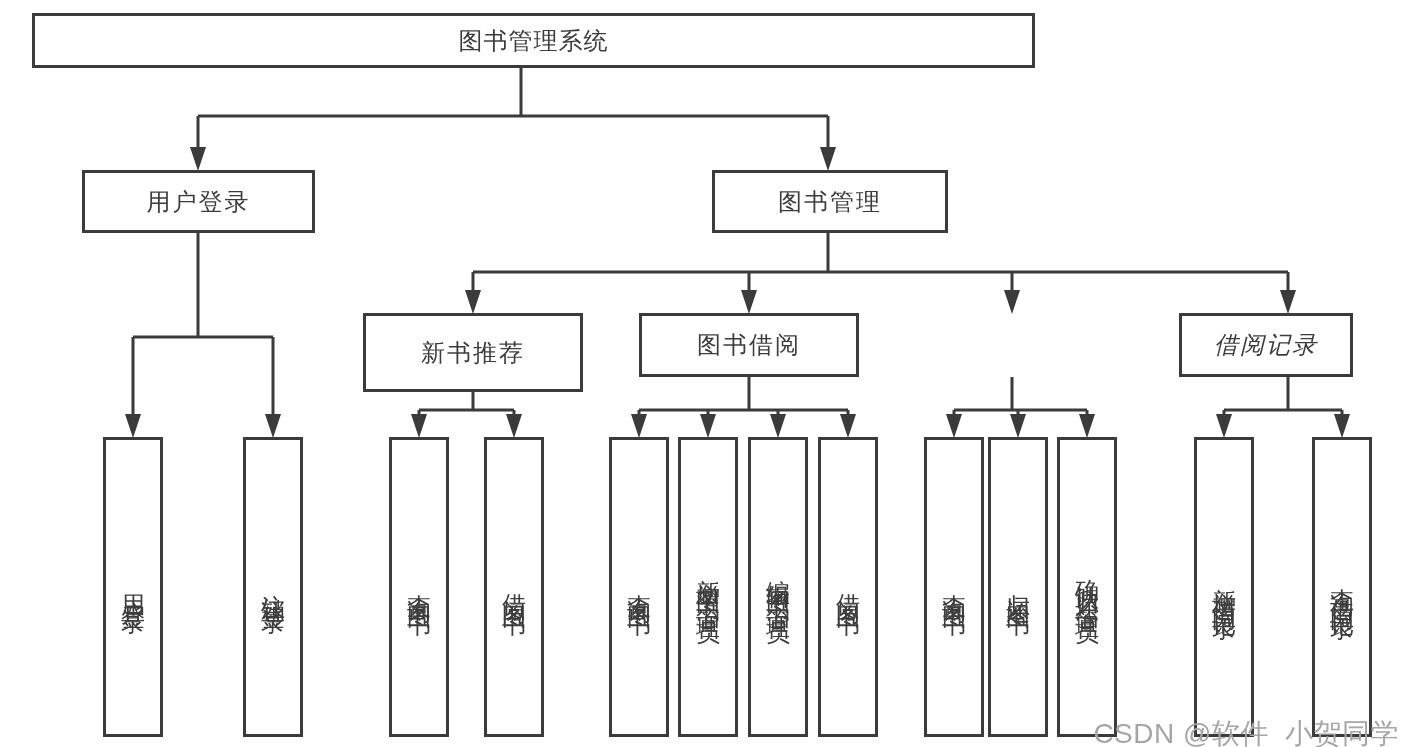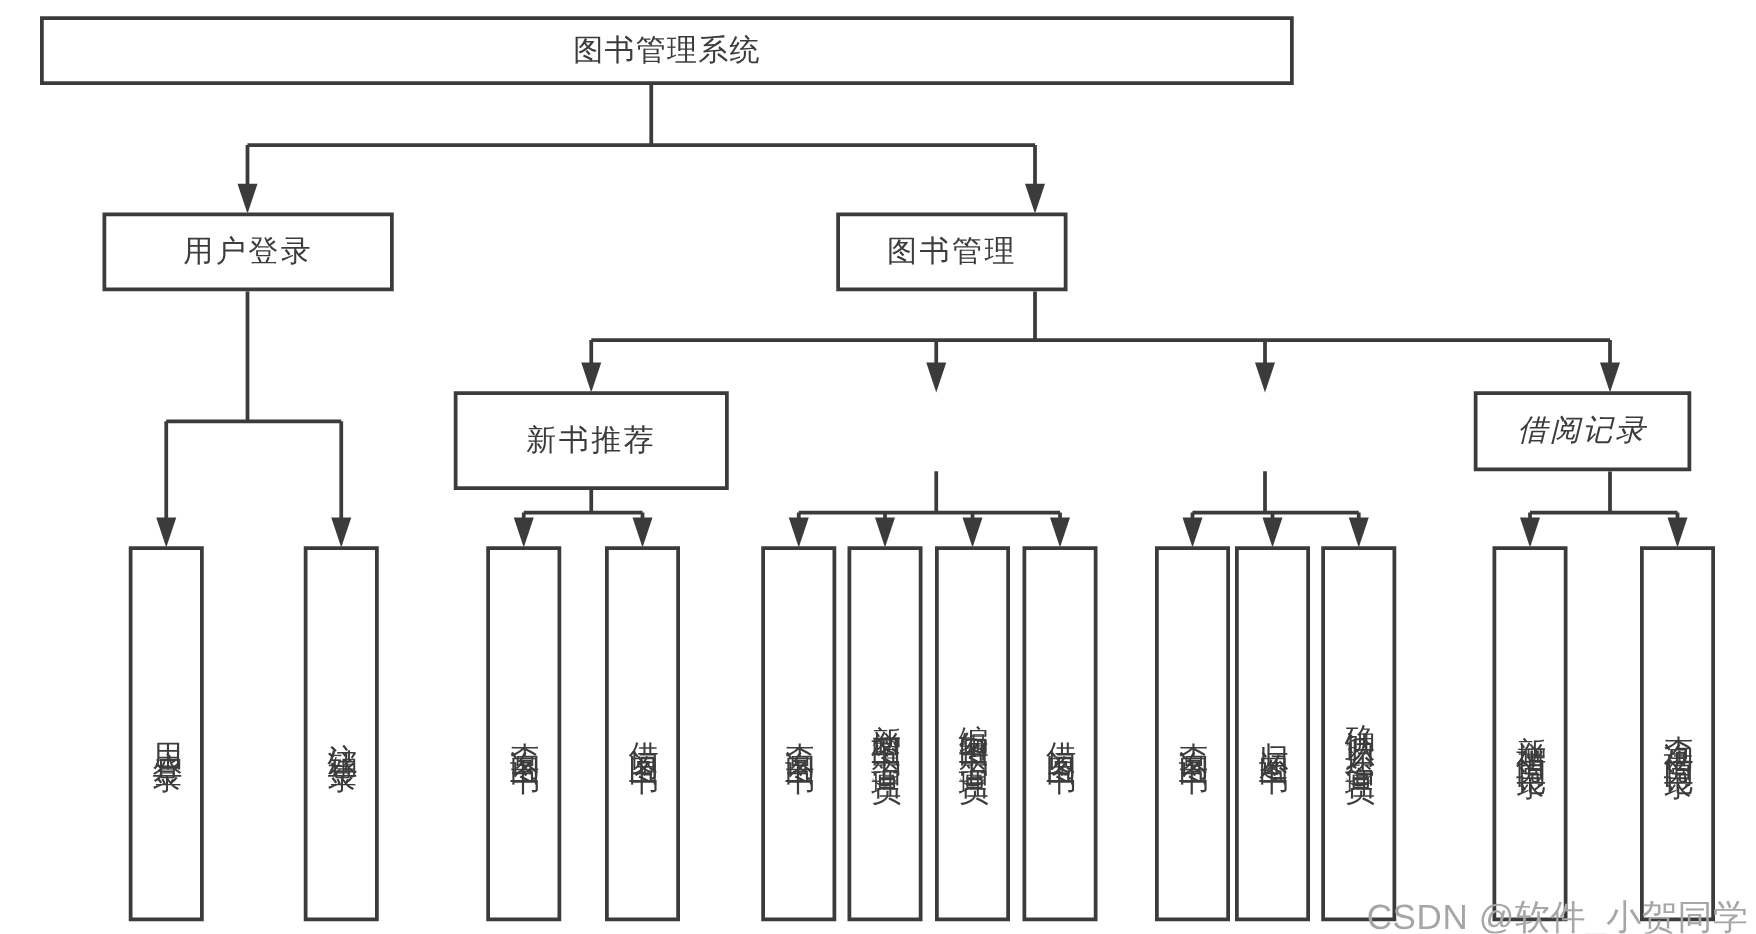--- a/index.html
+++ b/index.html
@@ -118,7 +118,7 @@
   <div class="box h-box" style="left:82px; top:170px; width:233px; height:63px;">
     <span>用户登录</span>
   </div>
-  <div class="box h-box" style="left:669px; top:170px; width:185px; height:63px;">
+  <div class="box h-box" style="left:712px; top:170px; width:236px; height:63px;">
     <span>图书管理</span>
   </div>
 

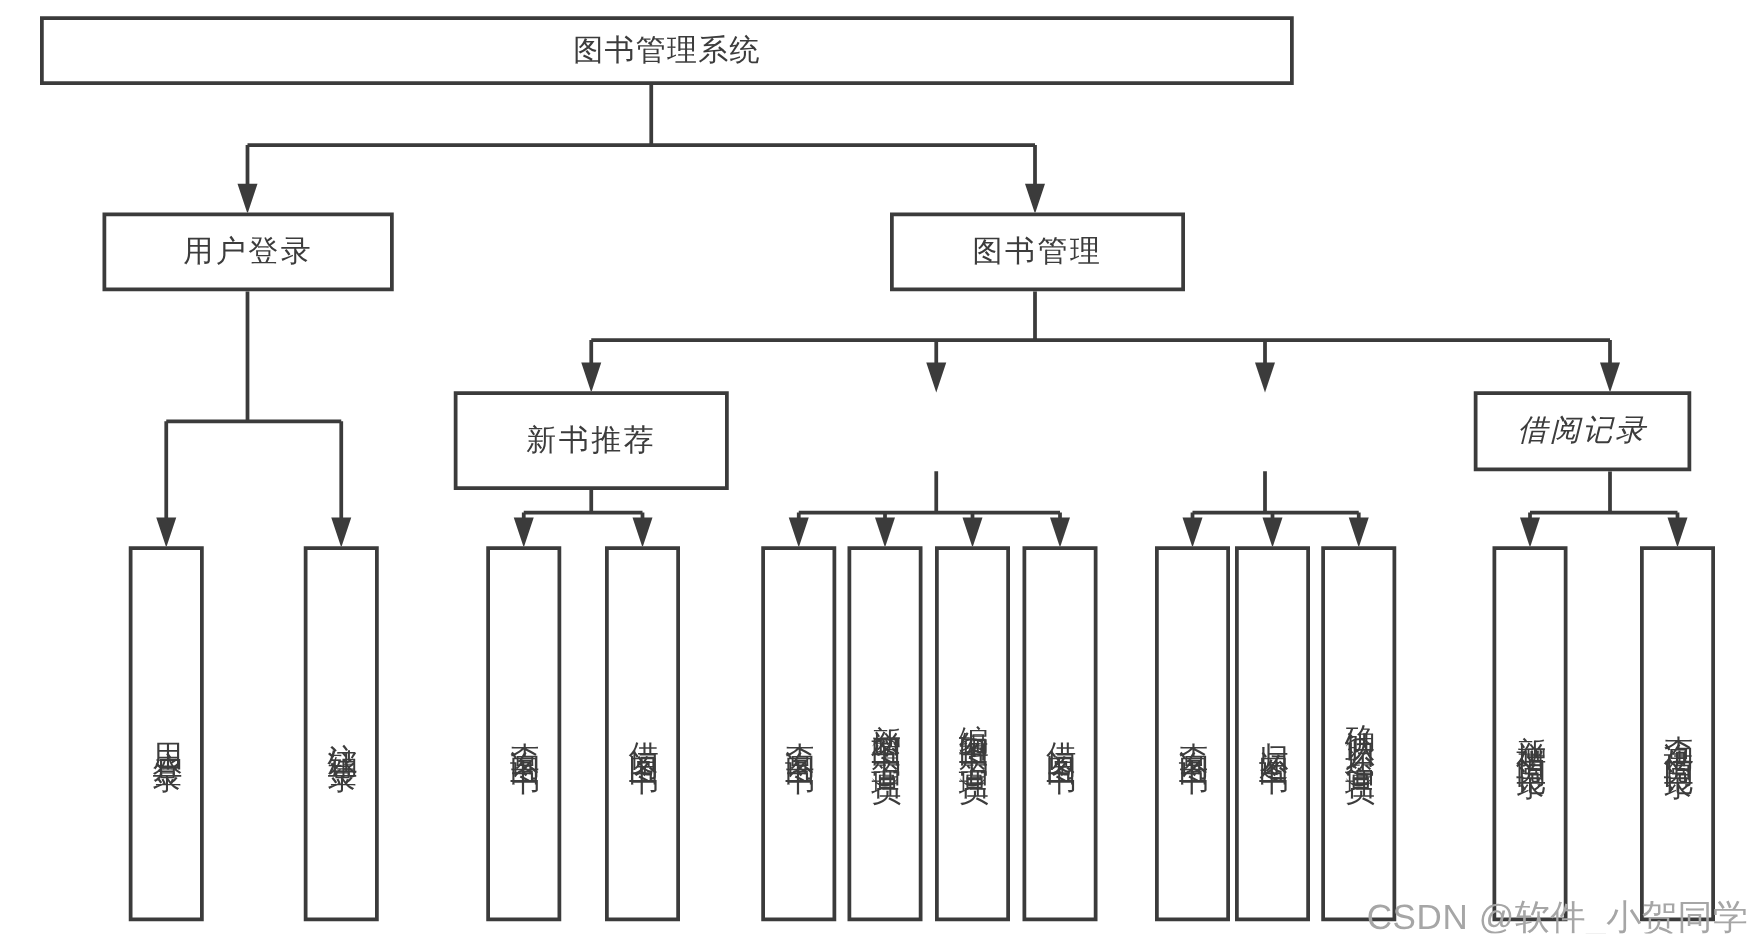--- a/index.html
+++ b/index.html
@@ -125,6 +125,9 @@
   <div class="box h-box" style="left:363px; top:313px; width:220px; height:79px;">
     <span>新书推荐</span>
   </div>
+  <div class="box h-box" style="left:639px; top:313px; width:220px; height:64px;">
+    <span>图书借阅</span>
+  </div>
   <div class="box h-box" style="left:1179px; top:313px; width:174px; height:64px;font-style:italic;">
     <span>借阅记录</span>
   </div>

